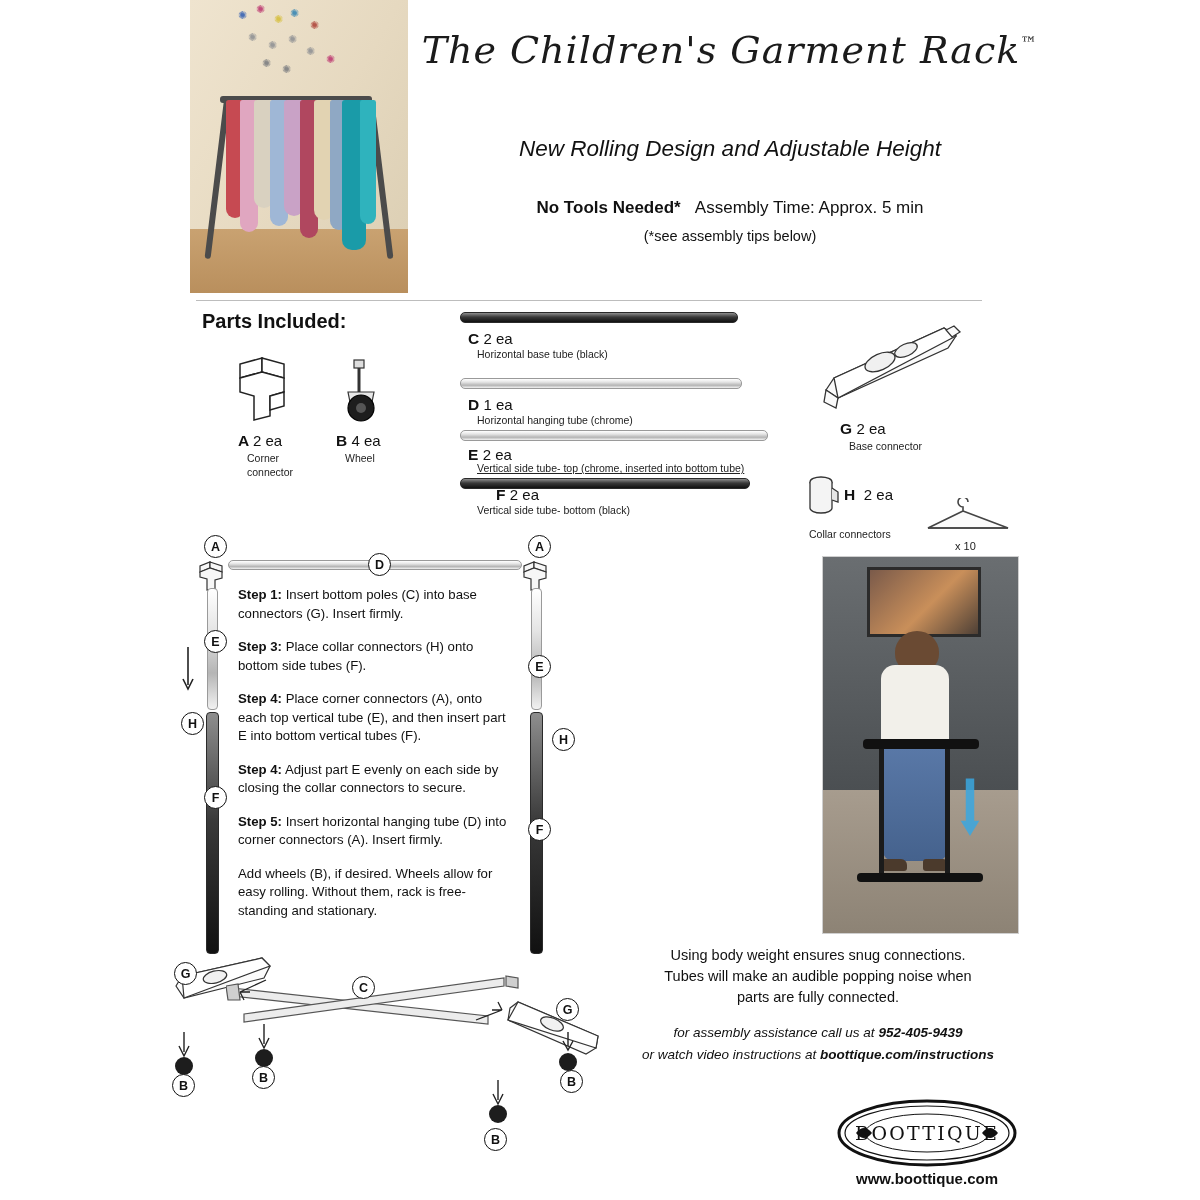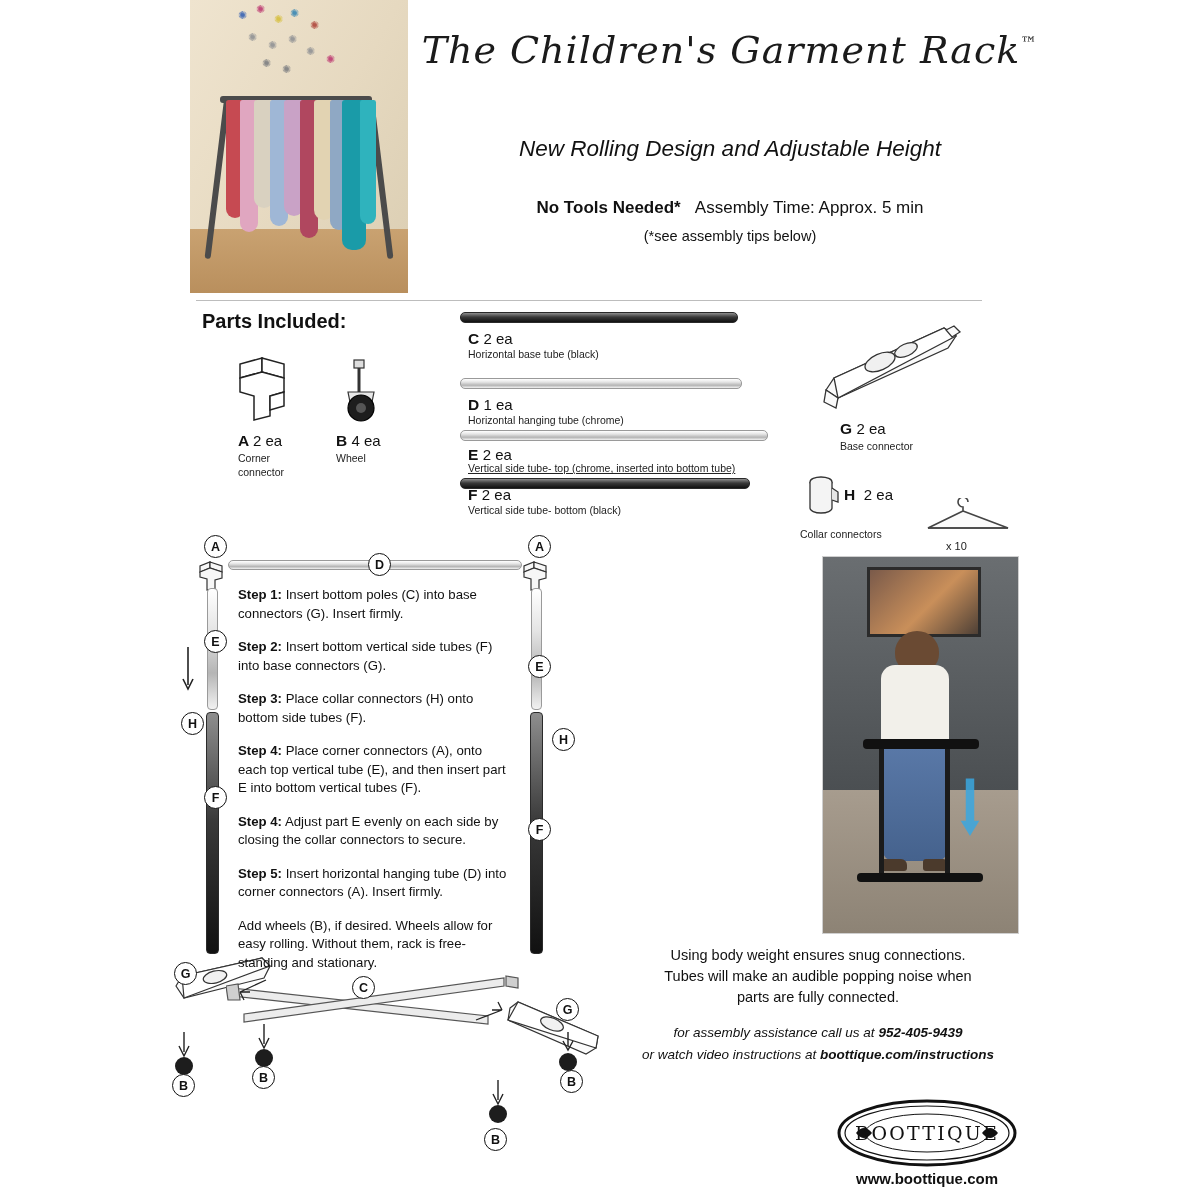--- a/index.html
+++ b/index.html
@@ -125,7 +125,7 @@
   .part-label .qty { font-weight:normal; font-size:15px;}
   .part-sub {
     position:absolute;
-    font-size:10.5px; color:#222; white-space:nowrap;
+    font-size:10.5px; color:#222; white-space:nowrap;margin-left:9px;
   }
 
   

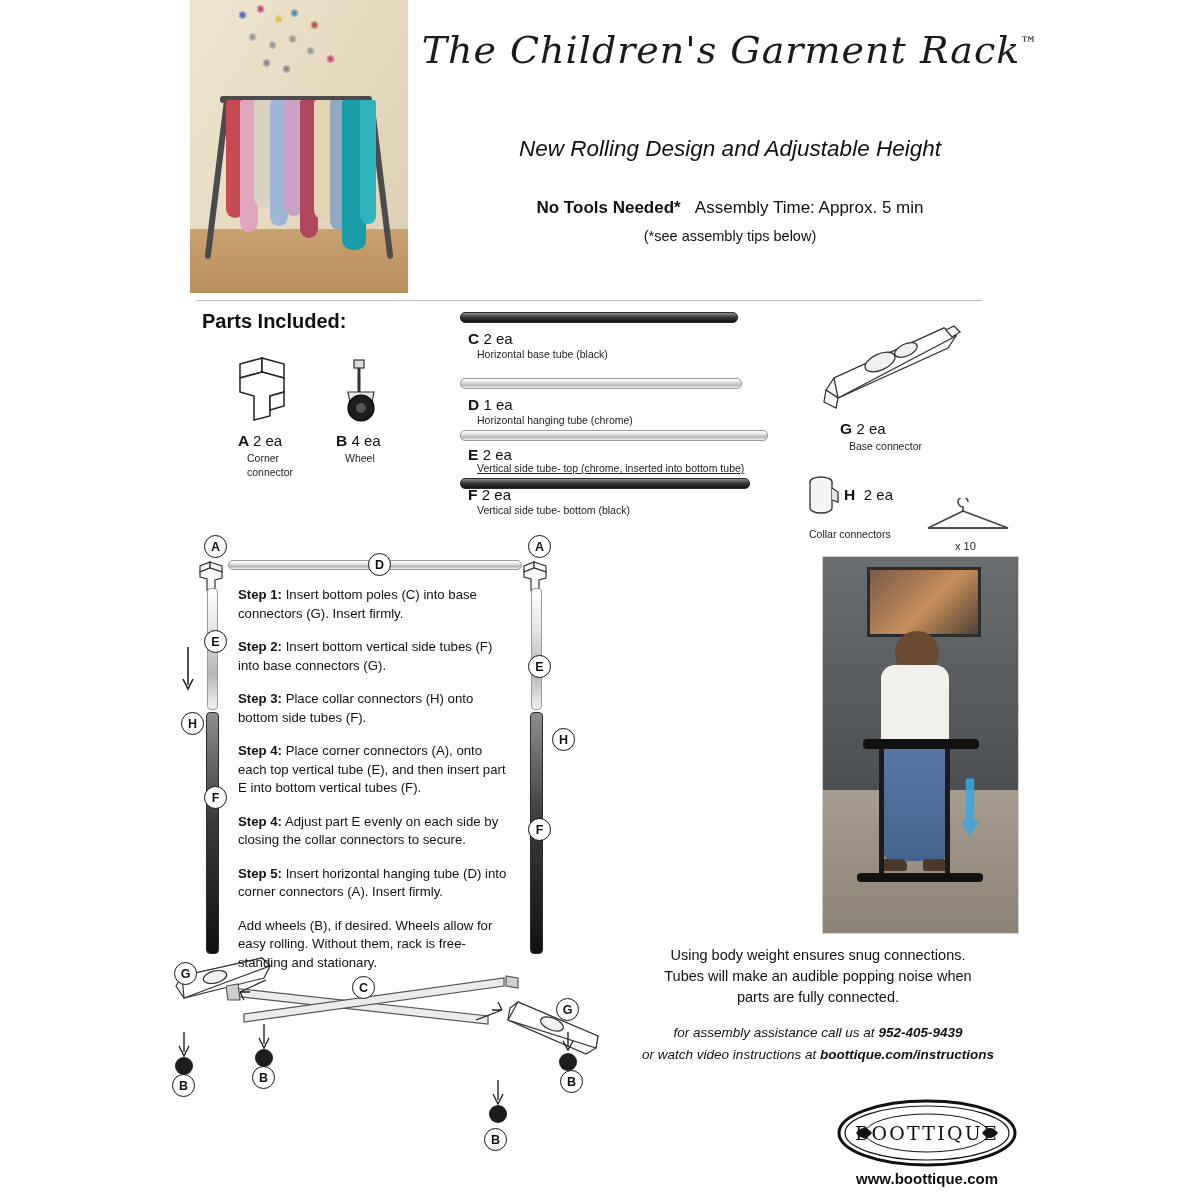--- a/index.html
+++ b/index.html
@@ -294,7 +294,7 @@
   <div class="part-sub" style="left:468px; top:462px;text-decoration:underline;">Vertical side tube- top (chrome, inserted into bottom tube)</div>
 
   <div class="tube black" style="left:460px; top:478px; width:288px;"></div>
-  <div class="part-label" style="left:468px; top:486px;">
+  <div class="part-label" style="left:496px; top:486px;">
     <span>F</span>
     <span class="qty">2 ea</span>
   </div>

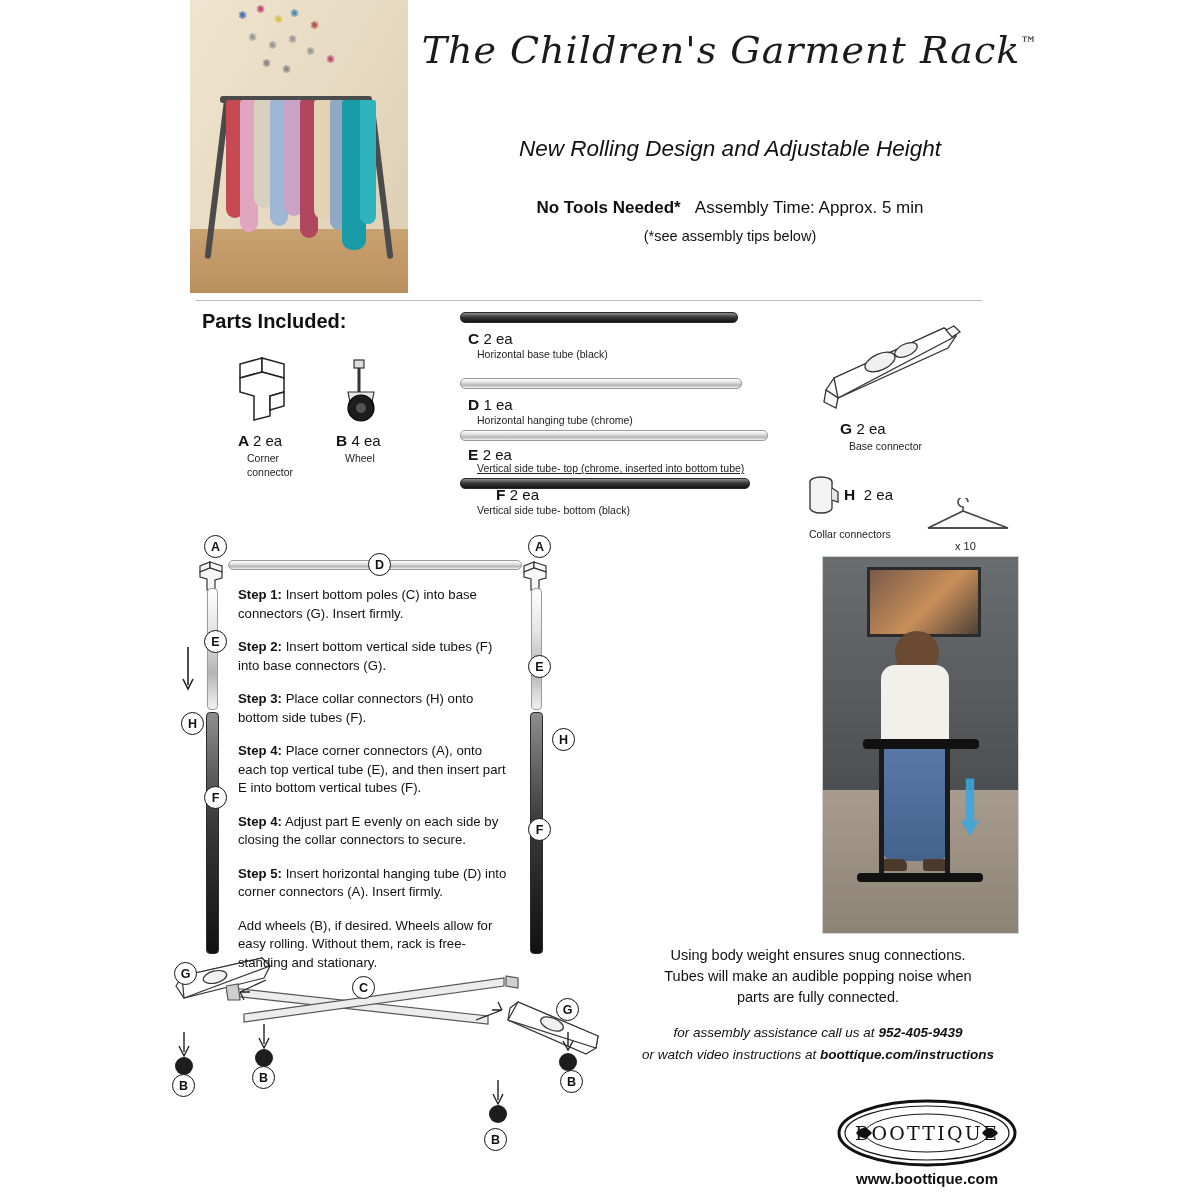--- a/index.html
+++ b/index.html
@@ -431,7 +431,6 @@
 
   <div class="steps">
     <p><b>Step  1:</b><span> Insert bottom  poles  (C)  into base connectors (G). Insert firmly.</span></p>
-    <p><b>Step  2:</b><span> Insert bottom  vertical  side  tubes (F) into base connectors (G).</span></p>
     <p><b>Step 3:</b><span>  Place collar connectors (H) onto bottom side tubes (F).</span></p>
     <p><b>Step 4:</b><span> Place corner connectors (A), onto each top vertical tube (E), and then insert part E into bottom vertical tubes (F).</span></p>
     <p><b>Step 4:</b><span> Adjust part E evenly on each side by closing the collar connectors to secure.</span></p>

